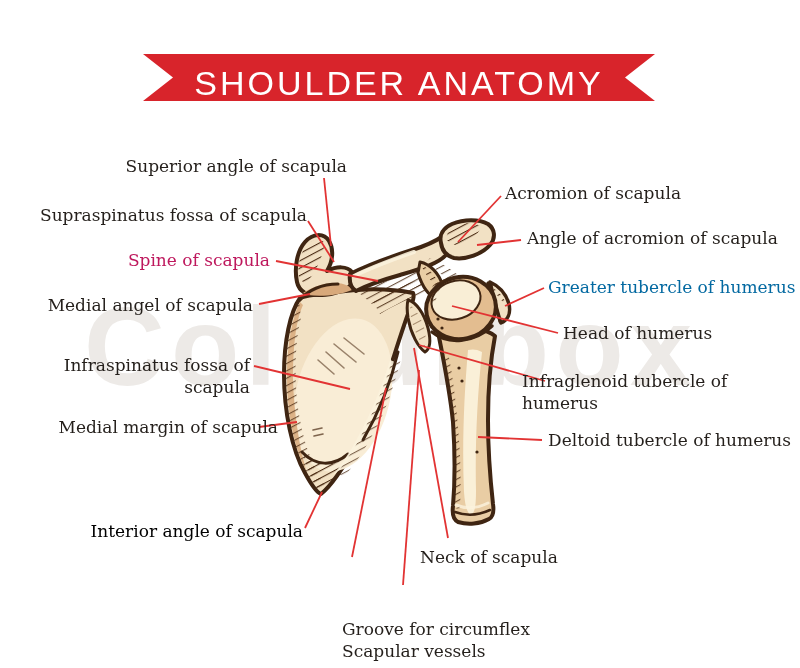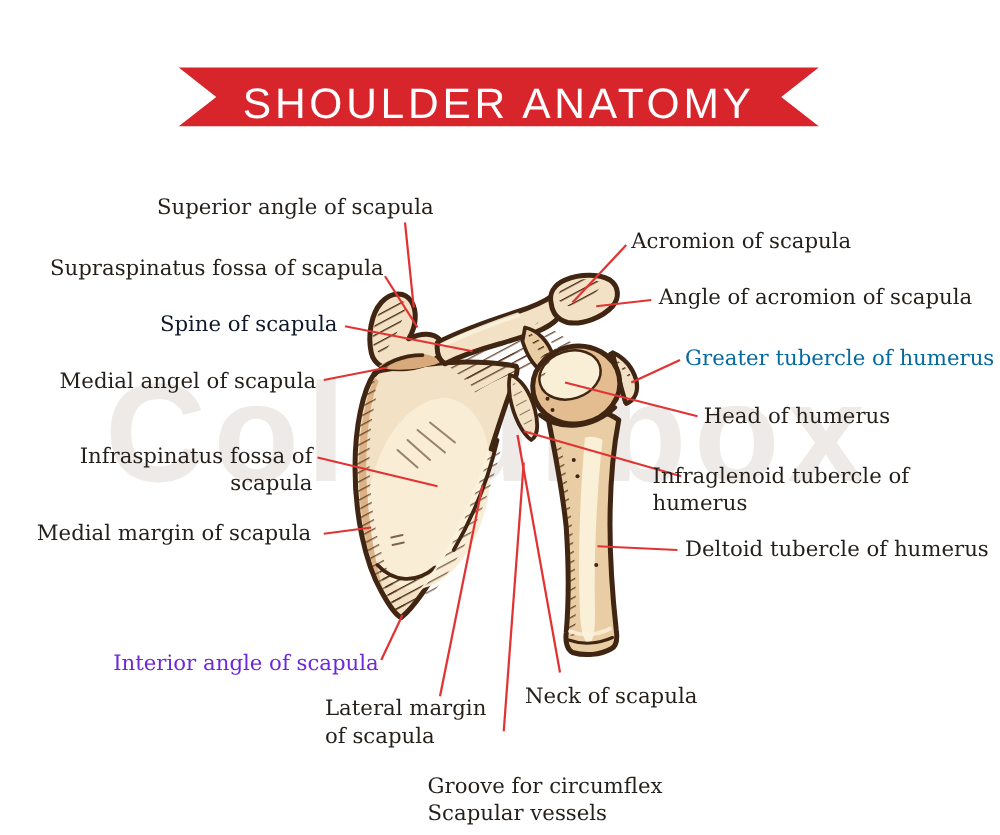--- a/index.html
+++ b/index.html
@@ -165,7 +165,7 @@
   <div id="labels">
       <div class="anatomy-label" style="top: 155px; color: rgb(36, 31, 27); right: 453px; text-align: right;">Superior angle of scapula</div>
       <div class="anatomy-label" style="top: 204px; color: rgb(36, 31, 27); right: 493px; text-align: right;">Supraspinatus fossa of scapula</div>
-      <div class="anatomy-label" style="top: 249px; color: #0f172a; right: 530px; text-align: right;">Spine of scapula</div>
+      <div class="anatomy-label" style="top: 249px; color: #be185d; right: 530px; text-align: right;">Spine of scapula</div>
       <div class="anatomy-label" style="top: 294px; color: rgb(36, 31, 27); right: 547px; text-align: right;">Medial angel of scapula</div>
       <div class="anatomy-label" style="top: 354px; color: rgb(36, 31, 27); right: 550px; text-align: right;">Infraspinatus fossa of scapula</div>
       <div class="anatomy-label" style="top: 416px; color: rgb(36, 31, 27); right: 551px; text-align: center;">Medial margin of scapula</div>

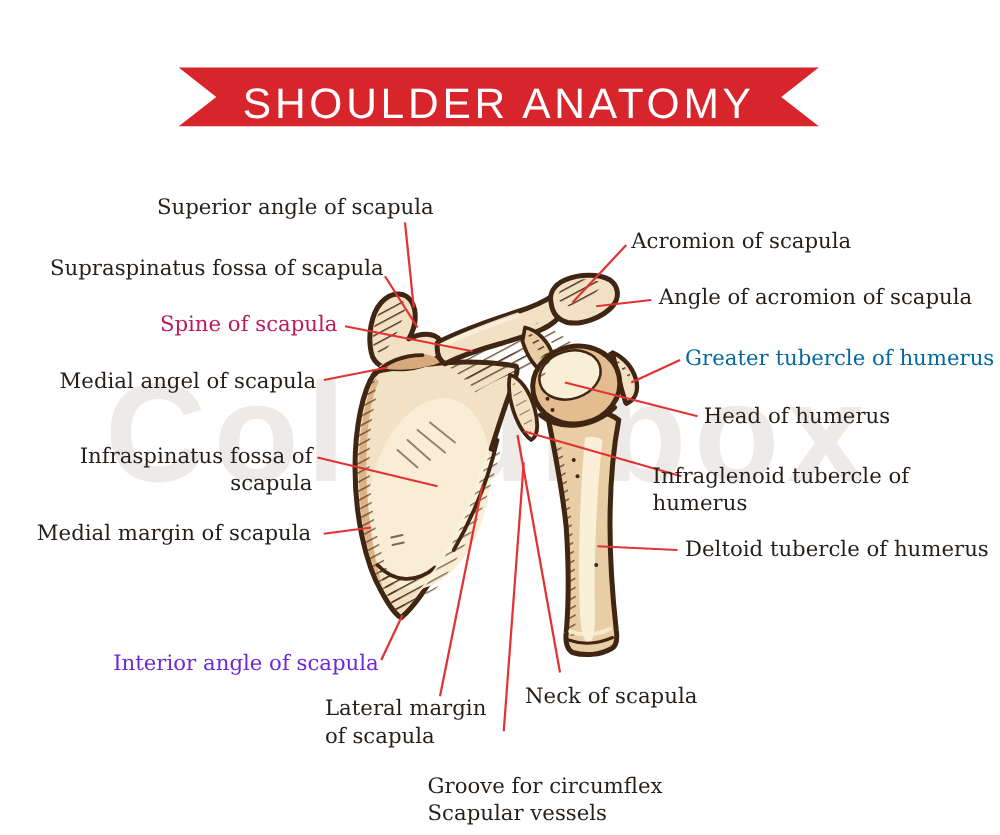--- a/index.html
+++ b/index.html
@@ -168,7 +168,7 @@
       <div class="anatomy-label" style="top: 249px; color: #be185d; right: 530px; text-align: right;">Spine of scapula</div>
       <div class="anatomy-label" style="top: 294px; color: rgb(36, 31, 27); right: 547px; text-align: right;">Medial angel of scapula</div>
       <div class="anatomy-label" style="top: 354px; color: rgb(36, 31, 27); right: 550px; text-align: right;">Infraspinatus fossa of scapula</div>
-      <div class="anatomy-label" style="top: 416px; color: rgb(36, 31, 27); right: 551px; text-align: center;">Medial margin of scapula</div>
+      <div class="anatomy-label" style="top: 416px; color: rgb(36, 31, 27); right: 522px; text-align: center;">Medial margin of scapula</div>
       <div class="anatomy-label" style="top: 520px; color: #6d28d9; right: 497px; text-align: right;">Interior angle of scapula</div>
       <div class="anatomy-label" style="top: 556px; color: rgb(36, 31, 27); left: 260px;">Lateral margin
 of scapula</div>

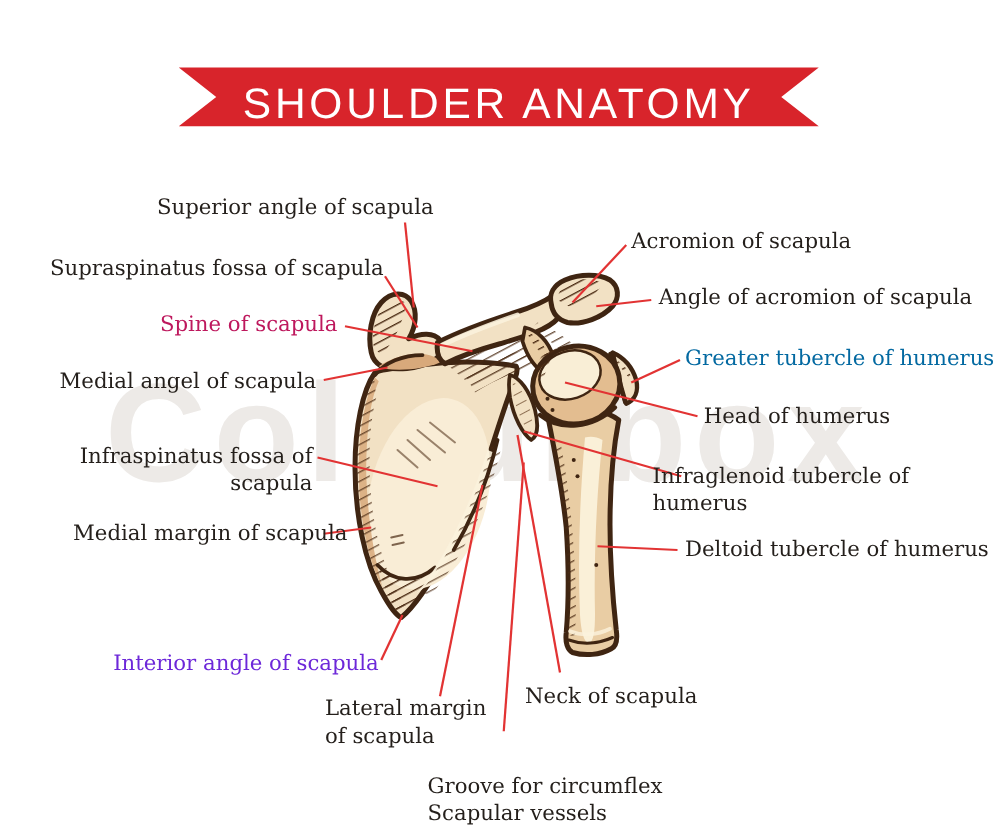--- a/index.html
+++ b/index.html
@@ -169,7 +169,7 @@
       <div class="anatomy-label" style="top: 294px; color: rgb(36, 31, 27); right: 547px; text-align: right;">Medial angel of scapula</div>
       <div class="anatomy-label" style="top: 354px; color: rgb(36, 31, 27); right: 550px; text-align: right;">Infraspinatus fossa of scapula</div>
       <div class="anatomy-label" style="top: 416px; color: rgb(36, 31, 27); right: 522px; text-align: center;">Medial margin of scapula</div>
-      <div class="anatomy-label" style="top: 520px; color: #6d28d9; right: 497px; text-align: right;">Interior angle of scapula</div>
+      <div class="anatomy-label" style="top: 520px; color: #000000; right: 497px; text-align: right;">Interior angle of scapula</div>
       <div class="anatomy-label" style="top: 556px; color: rgb(36, 31, 27); left: 260px;">Lateral margin
 of scapula</div>
       <div class="anatomy-label" style="top: 586px; color: rgb(36, 31, 27); left: 342px; margin-top: 32px;">Groove for circumflex

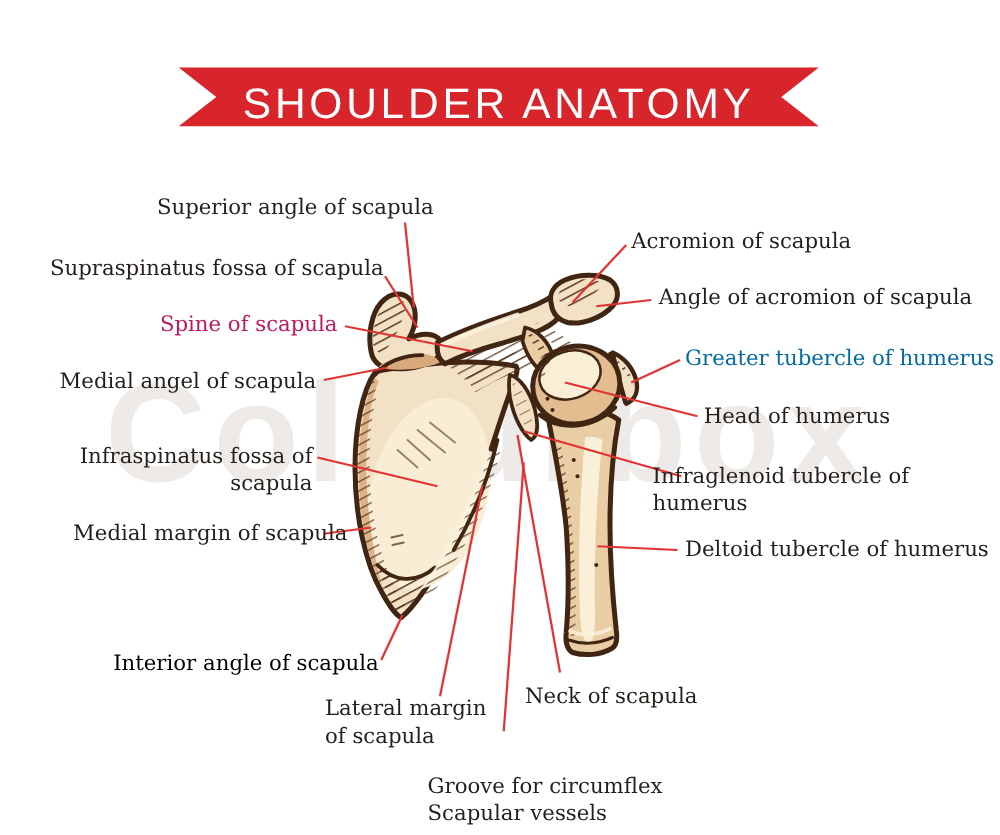--- a/index.html
+++ b/index.html
@@ -170,8 +170,6 @@
       <div class="anatomy-label" style="top: 354px; color: rgb(36, 31, 27); right: 550px; text-align: right;">Infraspinatus fossa of scapula</div>
       <div class="anatomy-label" style="top: 416px; color: rgb(36, 31, 27); right: 522px; text-align: center;">Medial margin of scapula</div>
       <div class="anatomy-label" style="top: 520px; color: #000000; right: 497px; text-align: right;">Interior angle of scapula</div>
-      <div class="anatomy-label" style="top: 556px; color: rgb(36, 31, 27); left: 260px;">Lateral margin
-of scapula</div>
       <div class="anatomy-label" style="top: 586px; color: rgb(36, 31, 27); left: 342px; margin-top: 32px;">Groove for circumflex
 Scapular vessels</div>
       <div class="anatomy-label" style="top: 546px; color: rgb(36, 31, 27); left: 420px;">Neck of scapula</div>

